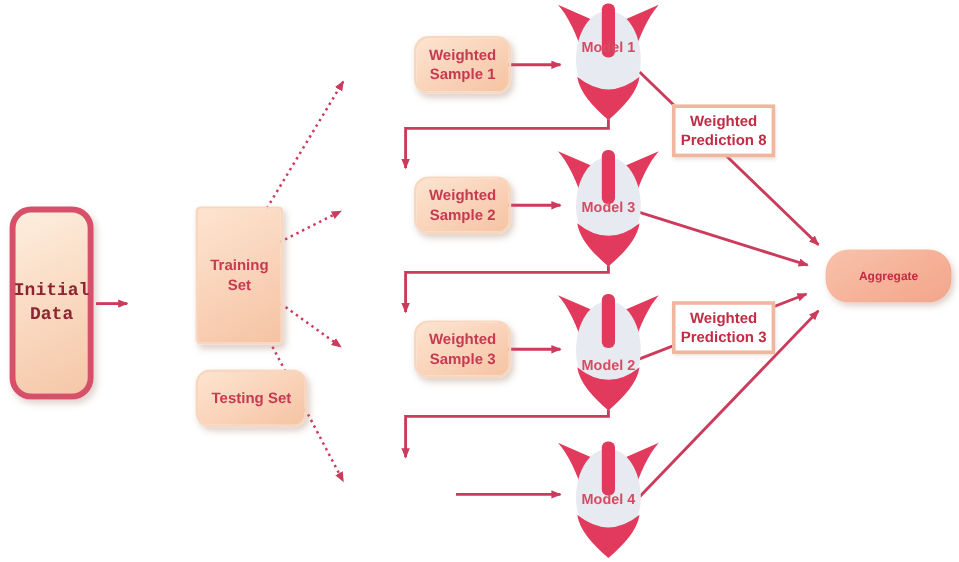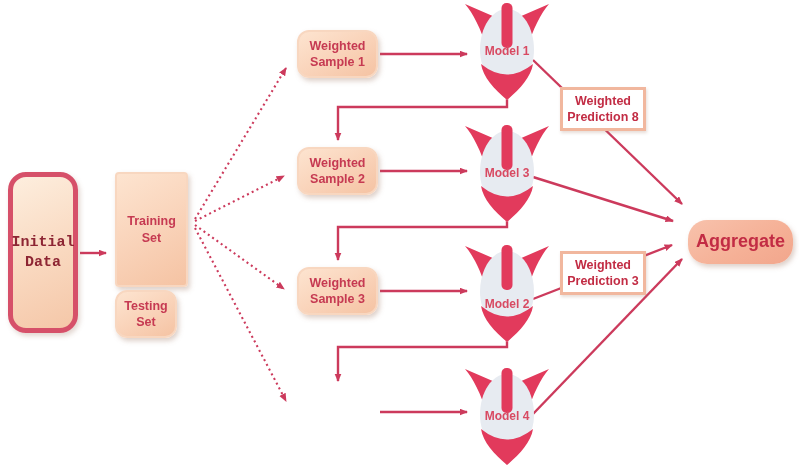--- a/index.html
+++ b/index.html
@@ -25,6 +25,7 @@
     background:linear-gradient(150deg,#fde4d0 0%,#f9d2b8 55%,#f5c3a3 100%);
     color:var(--text-crimson,#c63a52);
     box-shadow:2px 3px 5px rgba(160,120,100,.35);
+    margin-left:48px;
   }
   .training{left:115px;top:172px;width:73px;height:115px;border-radius:4px;font-size:12.5px;}
   .testing{left:115px;top:290px;width:62px;height:48px;border-radius:12px;font-size:12.5px;}

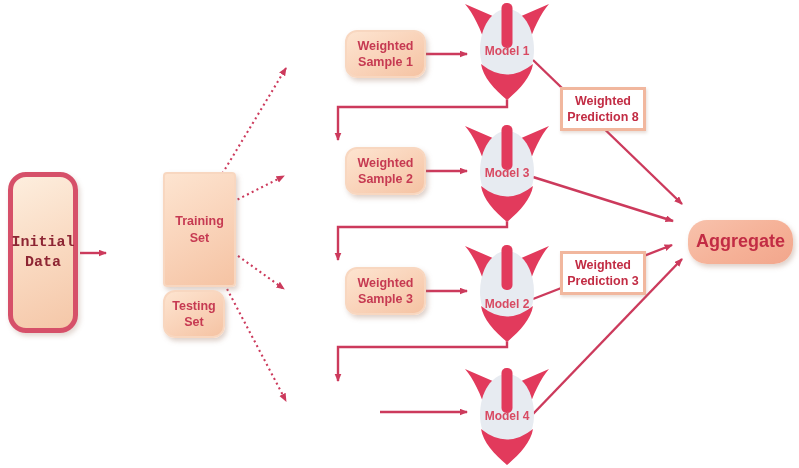--- a/index.html
+++ b/index.html
@@ -123,7 +123,7 @@
     <span>Weighted Sample 3</span>
   </div>
 
-  <div class="model-label" style="top:43px">Model 1</div>
+  <div class="model-label" style="top:31px">Model 1</div>
   <div class="model-label" style="top:165px">Model 3</div>
   <div class="model-label" style="top:296px">Model 2</div>
   <div class="model-label" style="top:408px">Model 4</div>

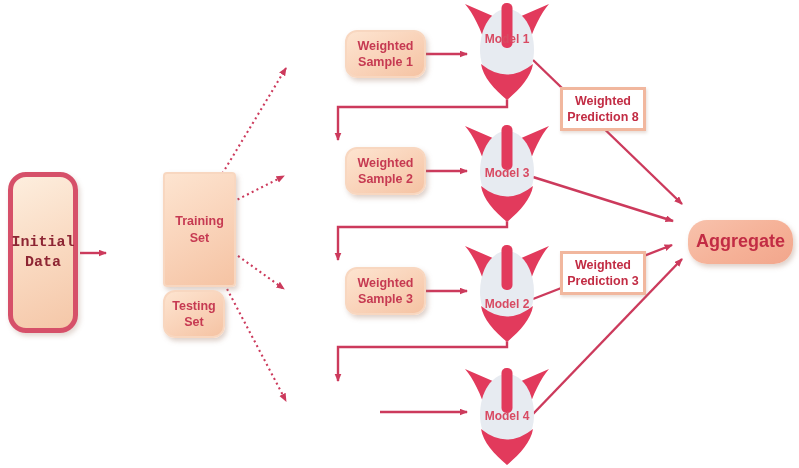--- a/index.html
+++ b/index.html
@@ -38,9 +38,8 @@
   .aggregate{
     left:688px;top:208px;width:105px;height:44px;border-radius:19px;
     background:linear-gradient(150deg,#f8c2ac 0%,#f5b096 60%,#f2a68c 100%);
-    color:var(--text-pred,#bf2b44);font-size:18px;
+    color:var(--text-pred,#bf2b44);font-size:10px;
     box-shadow:2px 3px 5px rgba(160,120,100,.35);
-    margin-top:12px;
   }
   .model-label{
     position:absolute;width:46px;left:484px;text-align:center;font-weight:bold;

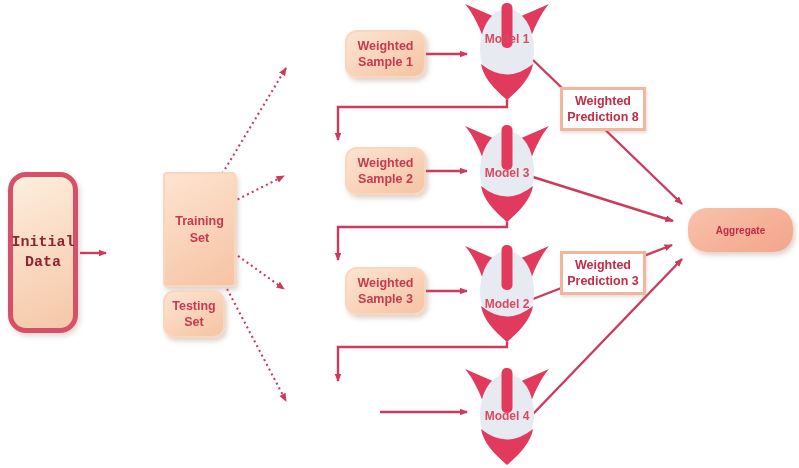--- a/index.html
+++ b/index.html
@@ -28,7 +28,7 @@
     margin-left:48px;
   }
   .training{left:115px;top:172px;width:73px;height:115px;border-radius:4px;font-size:12.5px;}
-  .testing{left:115px;top:290px;width:62px;height:48px;border-radius:12px;font-size:12.5px;}
+  .testing{left:115px;top:308px;width:93px;height:48px;border-radius:12px;font-size:12.5px;}
   .sample{left:297px;width:81px;height:48px;border-radius:12px;font-size:12.5px;}
   .pred{
     left:560px;width:86px;height:44px;background:#ffffff;

